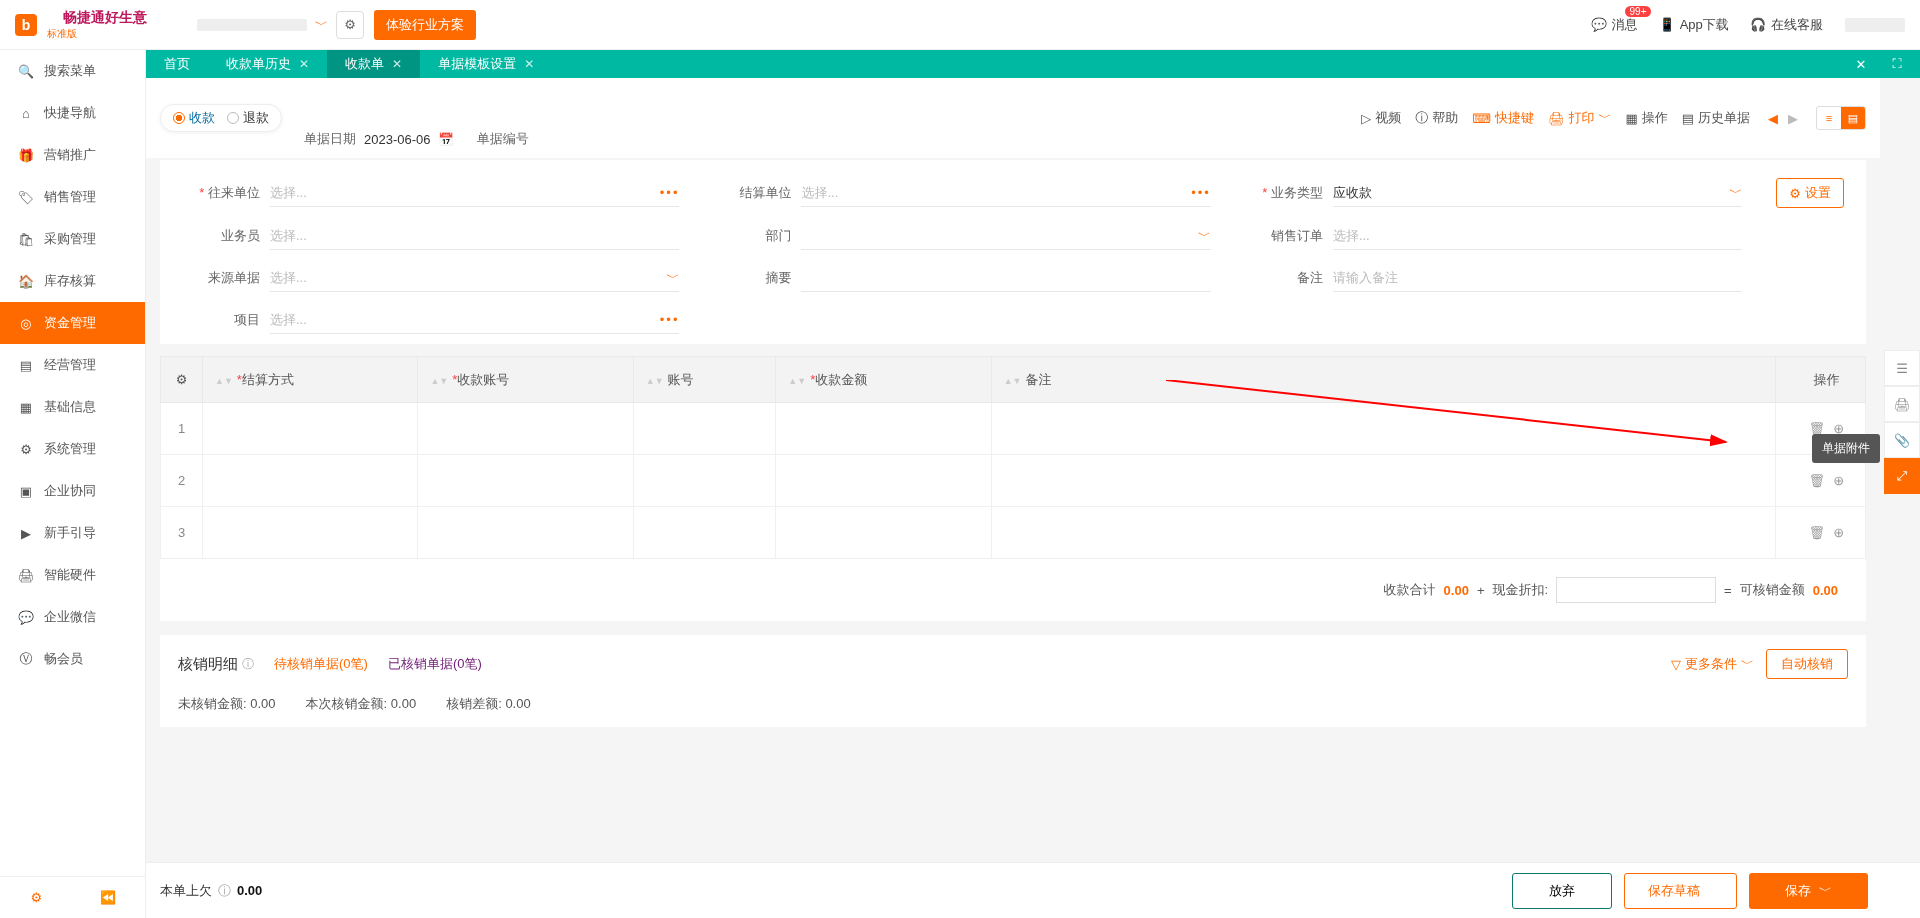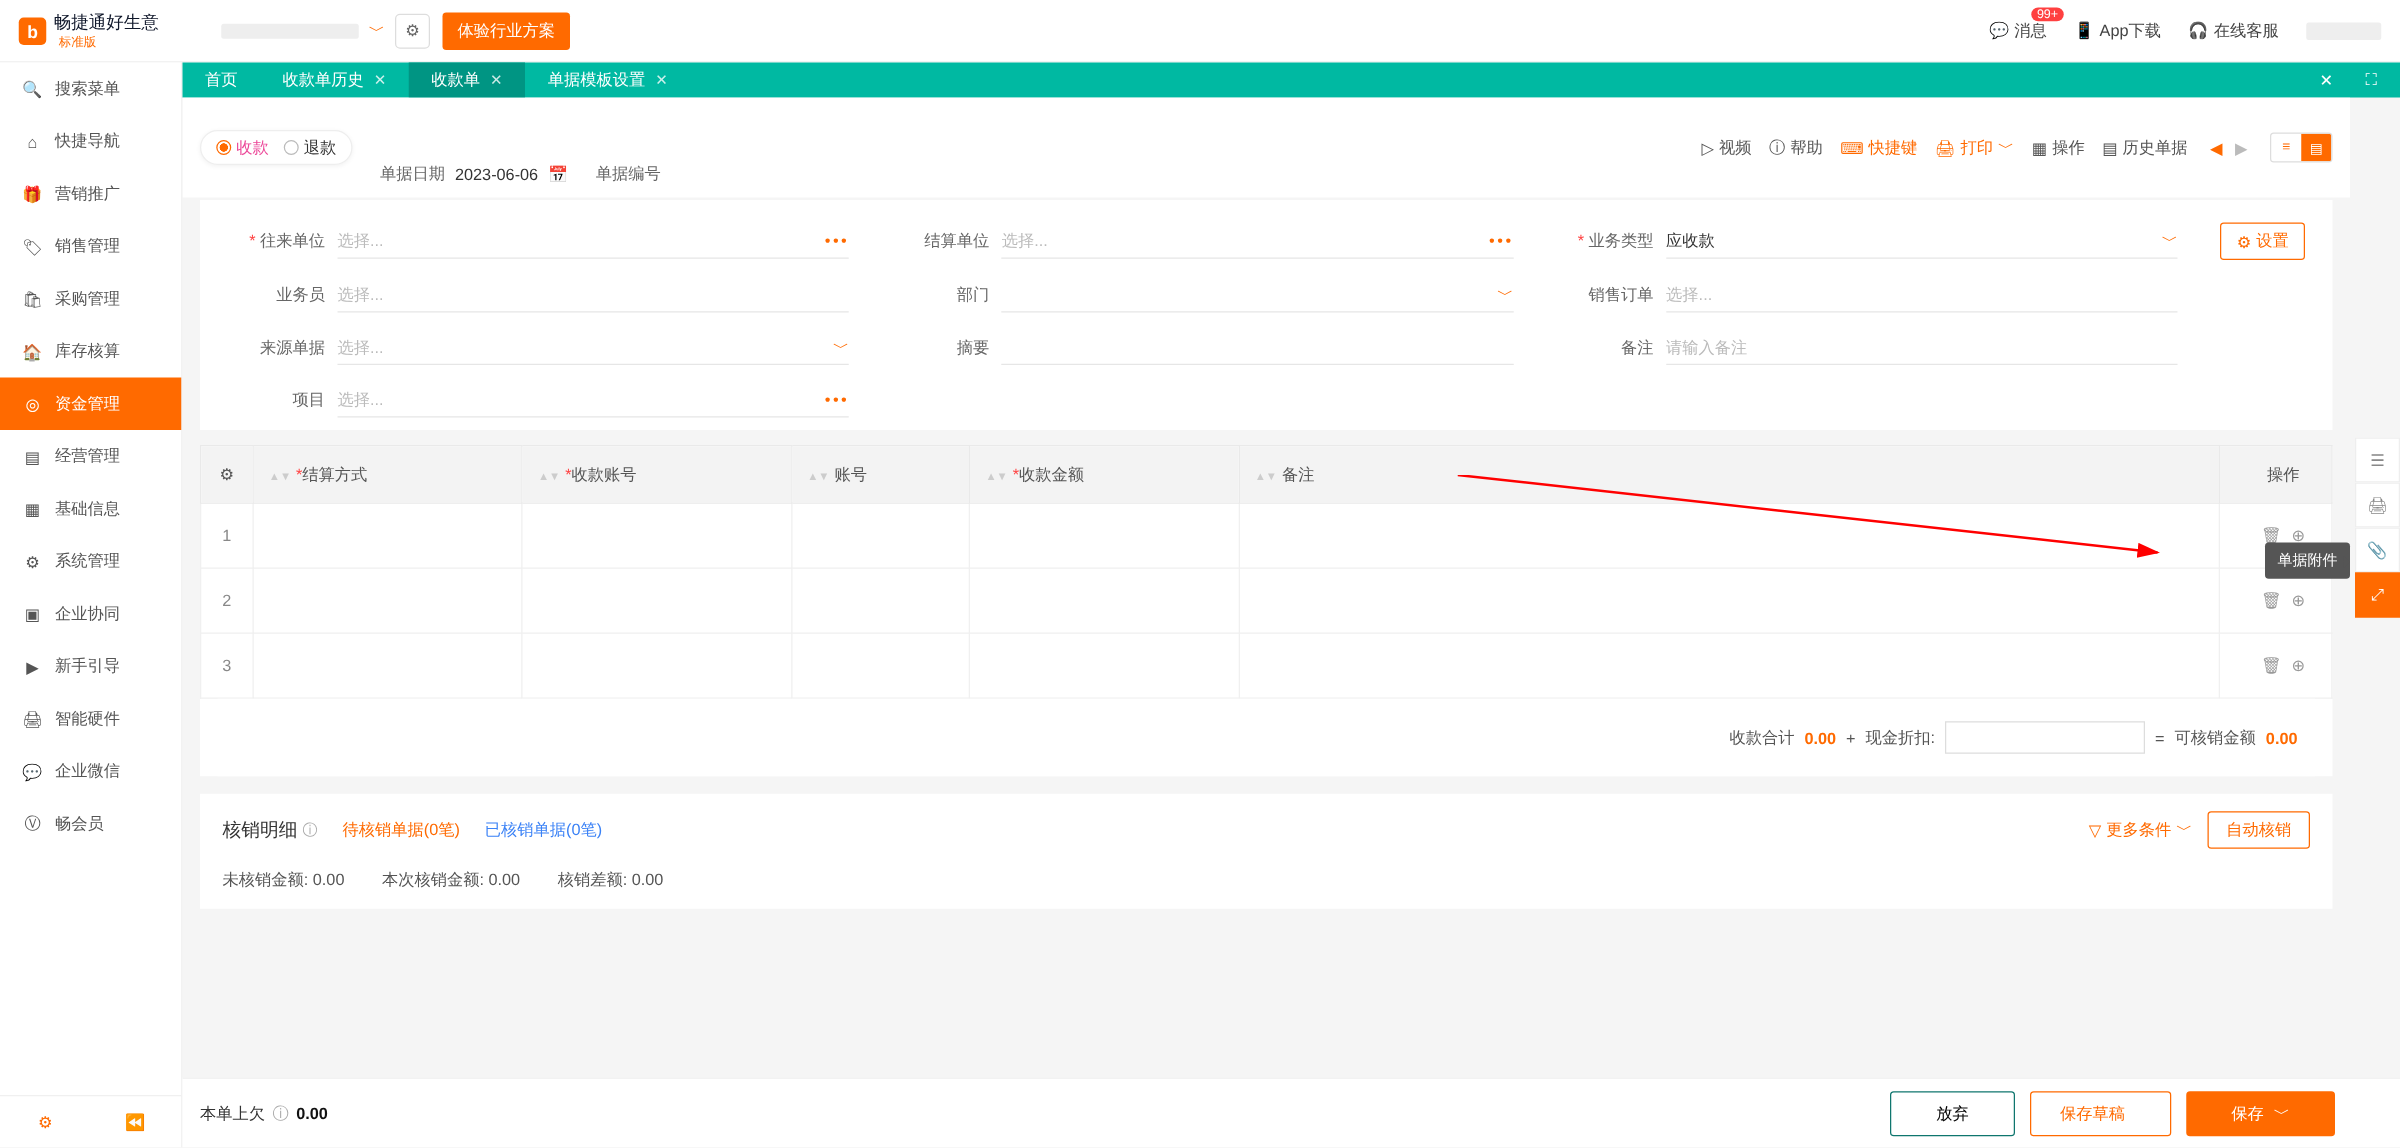--- a/index.html
+++ b/index.html
@@ -8,7 +8,7 @@
 .topbar { height: 50px; background: #fff; display: flex; align-items: center; padding: 0 15px; border-bottom: 1px solid #eee; }
 .logo { display: flex; align-items: center; gap: 6px; }
 .logo-icon { width: 22px; height: 22px; background: #ff6a00; border-radius: 4px; display: flex; align-items: center; justify-content: center; color: #fff; font-weight: bold; font-size: 14px; }
-.logo-text { color: #0f172a; font-weight: 400; font-size: 14px; }
+.logo-text { color: #be185d; font-weight: 700; font-size: 14px; margin-left: 20px; }
 .logo-sub { color: #ff6a00; font-size: 10px; margin-left: 4px; }
 .org-select { margin-left: 50px; display: flex; align-items: center; color: #999; gap: 8px; }
 .org-select .chev { color: #ff6a00; }

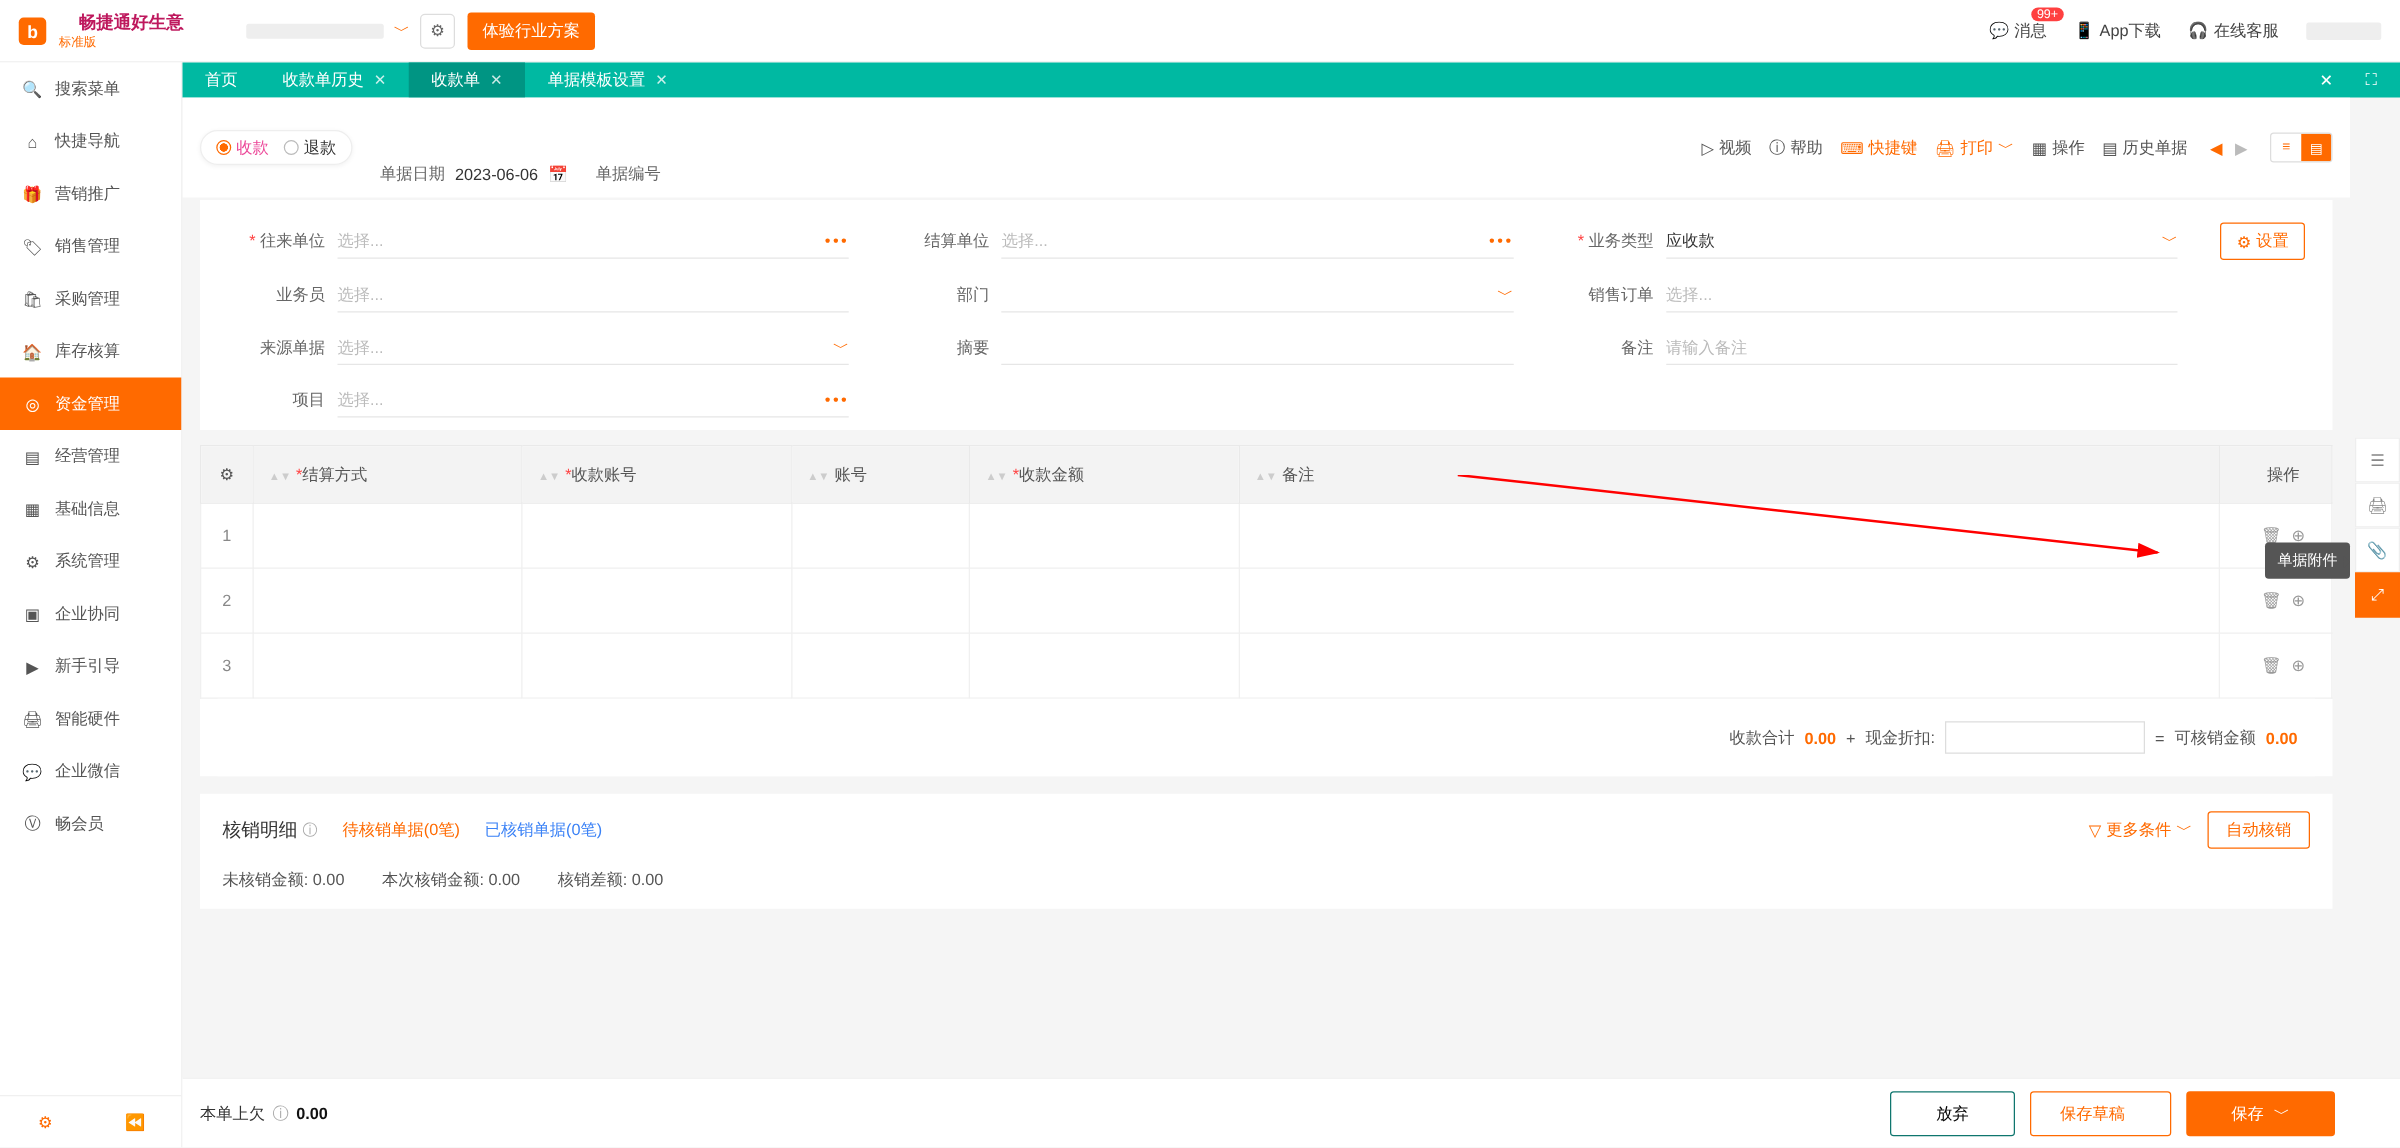--- a/index.html
+++ b/index.html
@@ -37,7 +37,7 @@
 .rlabel { display: flex; align-items: center; gap: 4px; cursor: pointer; }
 .rcircle { width: 12px; height: 12px; border-radius: 50%; border: 1px solid #bbb; display: inline-block; }
 .rcircle.sel { border-color: #ff6a00; background: radial-gradient(circle,#ff6a00 45%,transparent 50%); }
-.rlabel.sel { color: #ec4899; }
+.rlabel.sel { color: #0369a1; }
 .meta { display: flex; align-items: center; gap: 8px; margin-left: 12px; color: #666; margin-top: 42px; }
 .meta .date { color: #333; }
 .meta .cal { color: #ff6a00; }

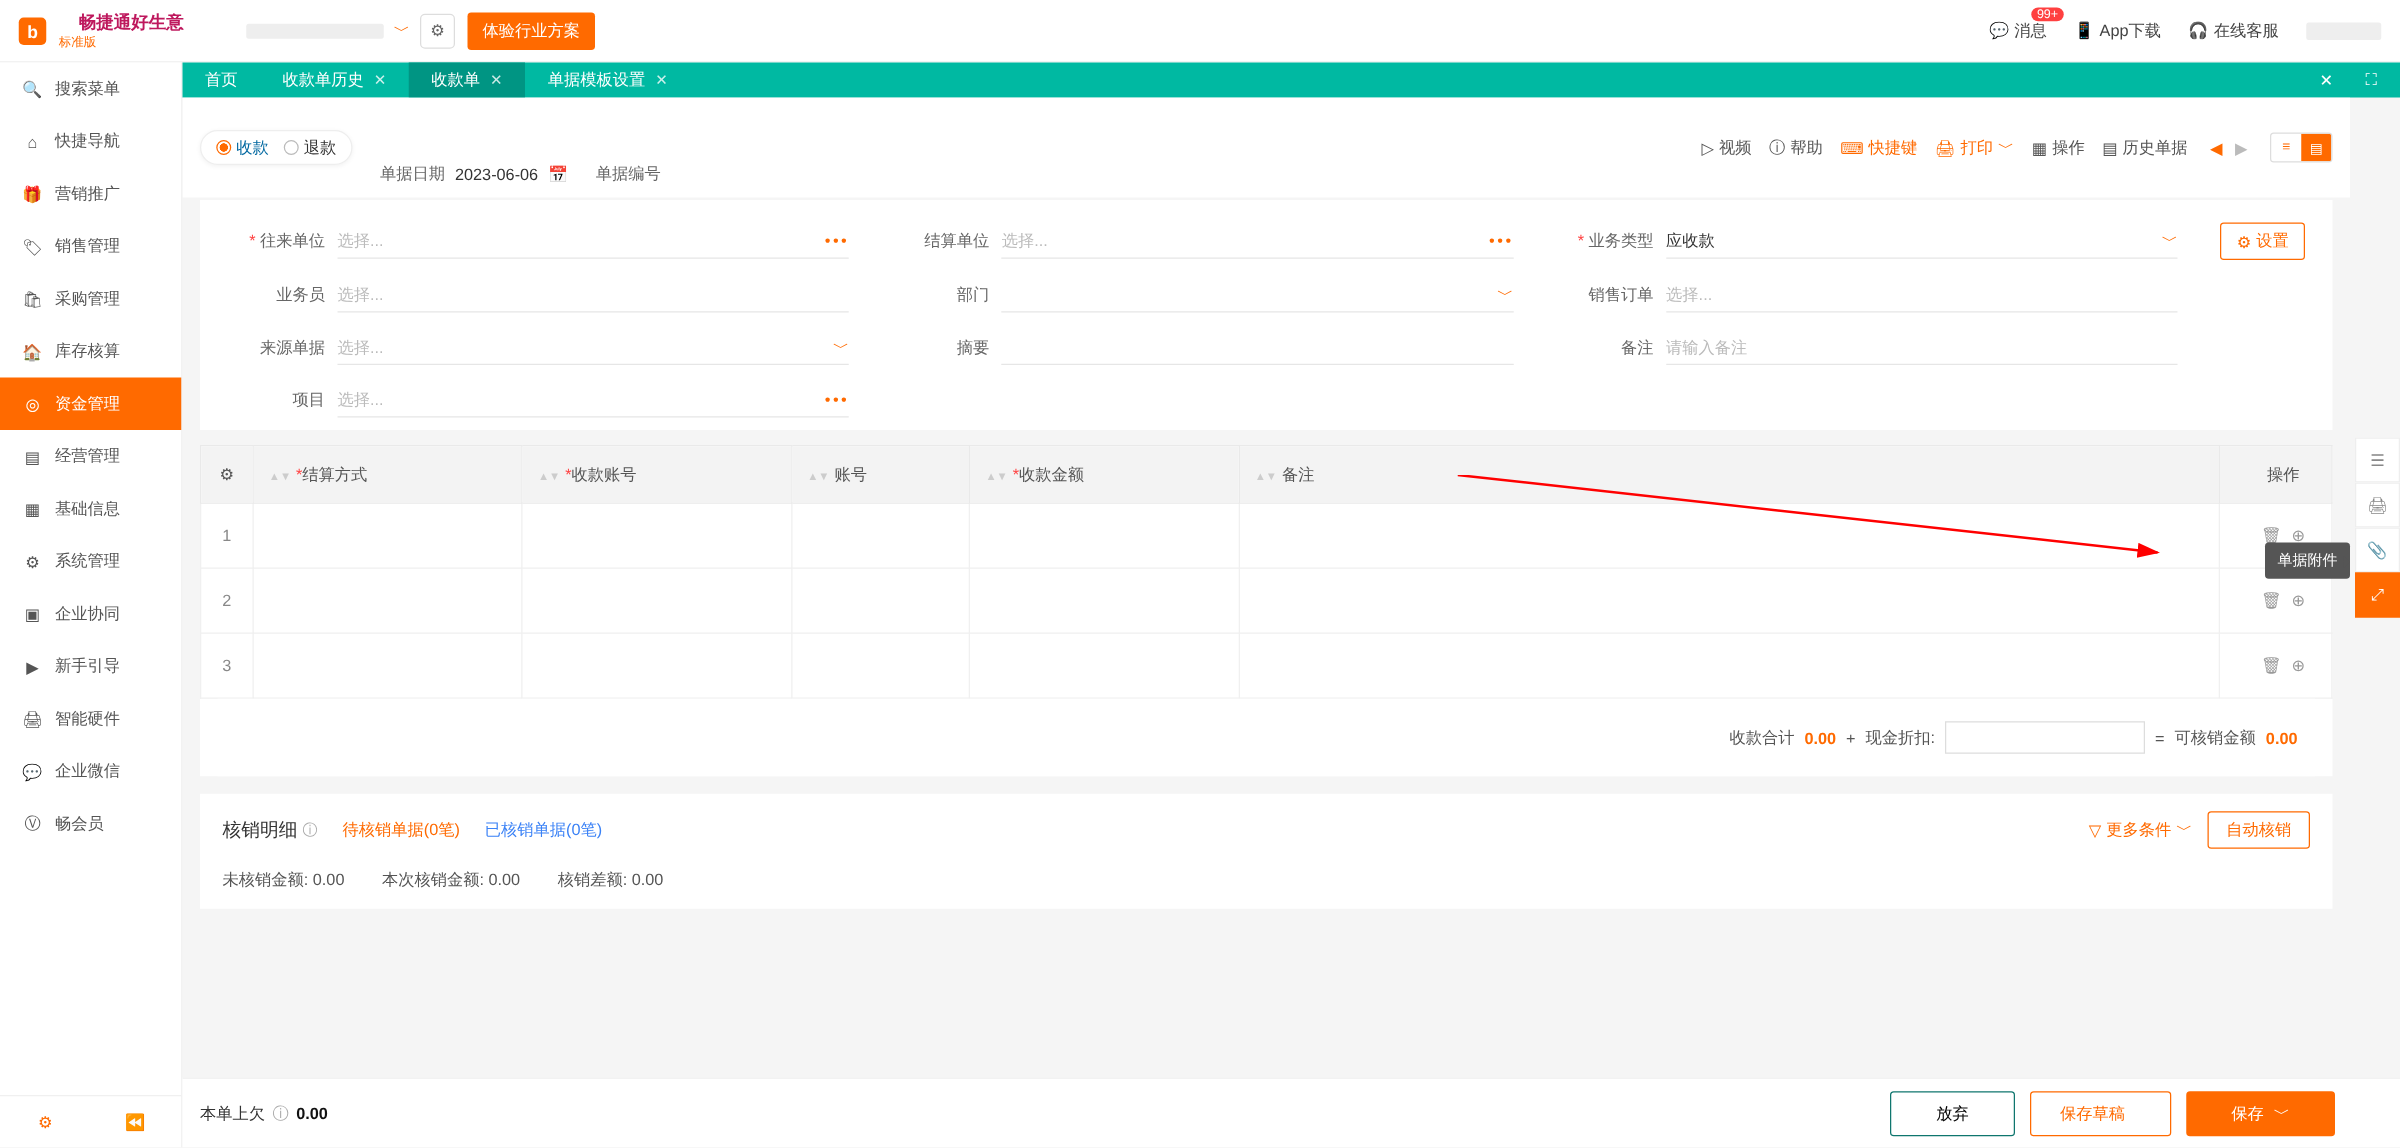--- a/index.html
+++ b/index.html
@@ -76,7 +76,7 @@
 .writeoff .hdr { display: flex; align-items: center; gap: 20px; }
 .writeoff .hdr h3 { font-size: 15px; font-weight: 500; display: flex; gap: 4px; align-items: center; }
 .writeoff .hdr .pend { color: #ff6a00; cursor: pointer; }
-.writeoff .hdr .done { color: #3b82f6; cursor: pointer; }
+.writeoff .hdr .done { color: #701a75; cursor: pointer; }
 .writeoff .stats { display: flex; gap: 30px; margin-top: 16px; color: #555; }
 .writeoff .right { margin-left: auto; display: flex; gap: 12px; align-items: center; }
 .more-cond { color: #ff6a00; display: flex; gap: 4px; cursor: pointer; align-items: center; }

